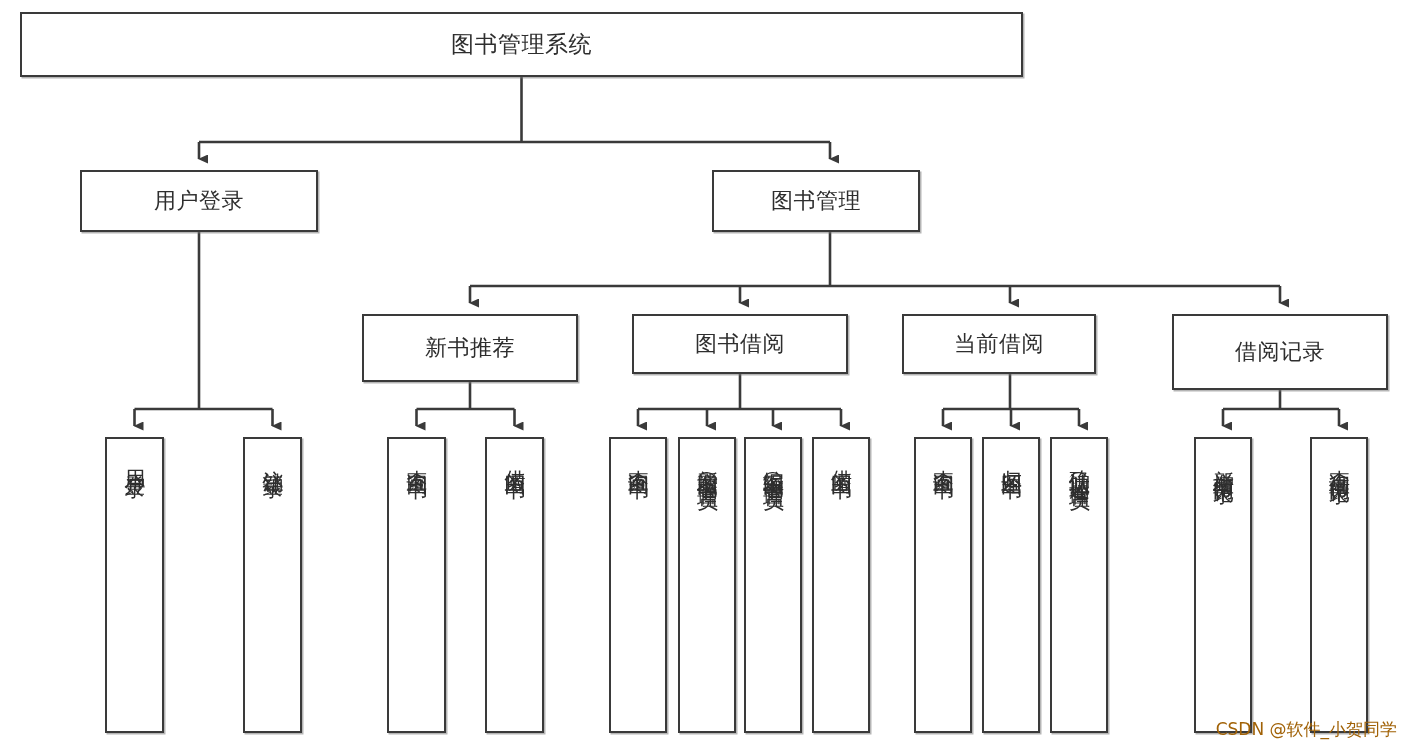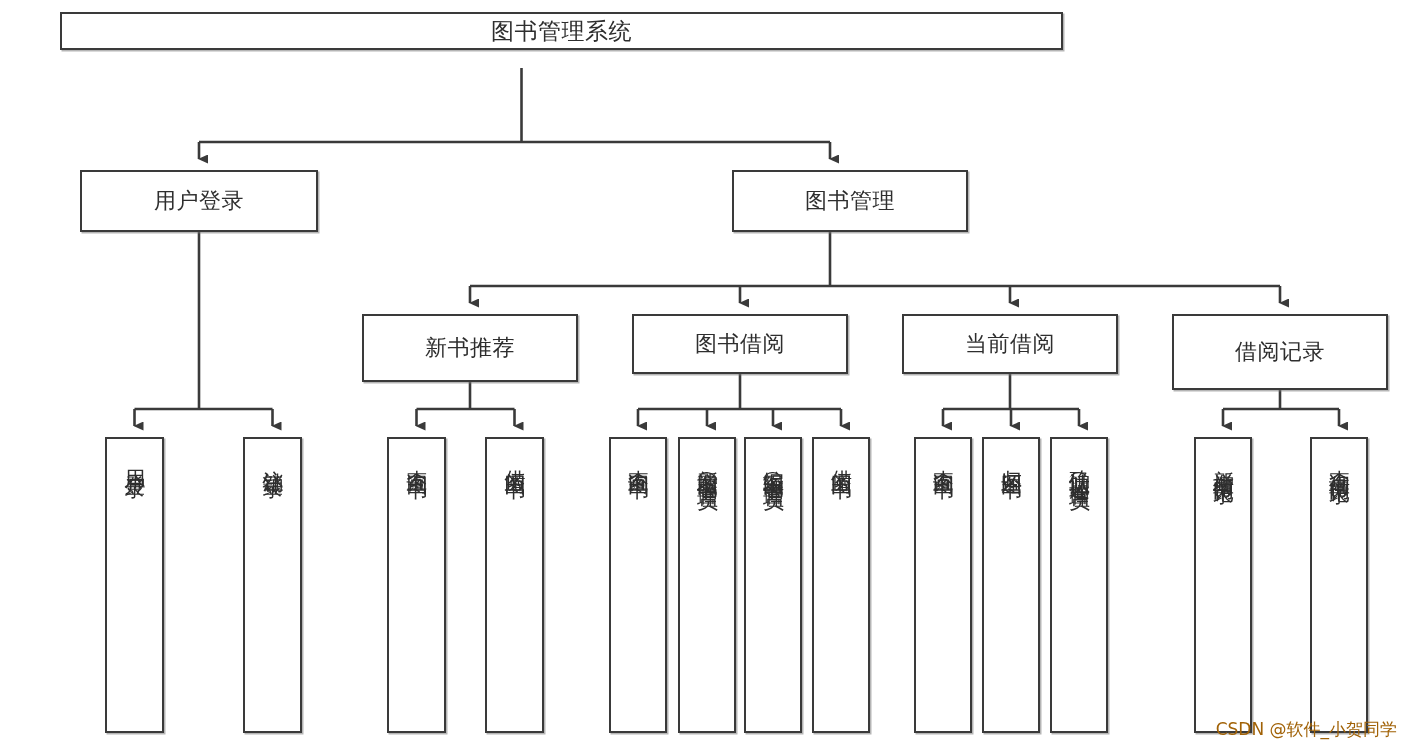--- a/index.html
+++ b/index.html
@@ -123,7 +123,7 @@
   </svg>
 
   <div id="nodes">
-      <div class="node horizontal root" style="left: 20px; top: 12px; width: 1003px; height: 38px; margin-left: 40px;">
+      <div class="node horizontal root" style="left: 20px; top: 12px; width: 1003px; height: 65px;">
         <span class="node-label">图书管理系统</span>
       </div>
       <div class="node horizontal" style="left: 80px; top: 170px; width: 238px; height: 62px;">

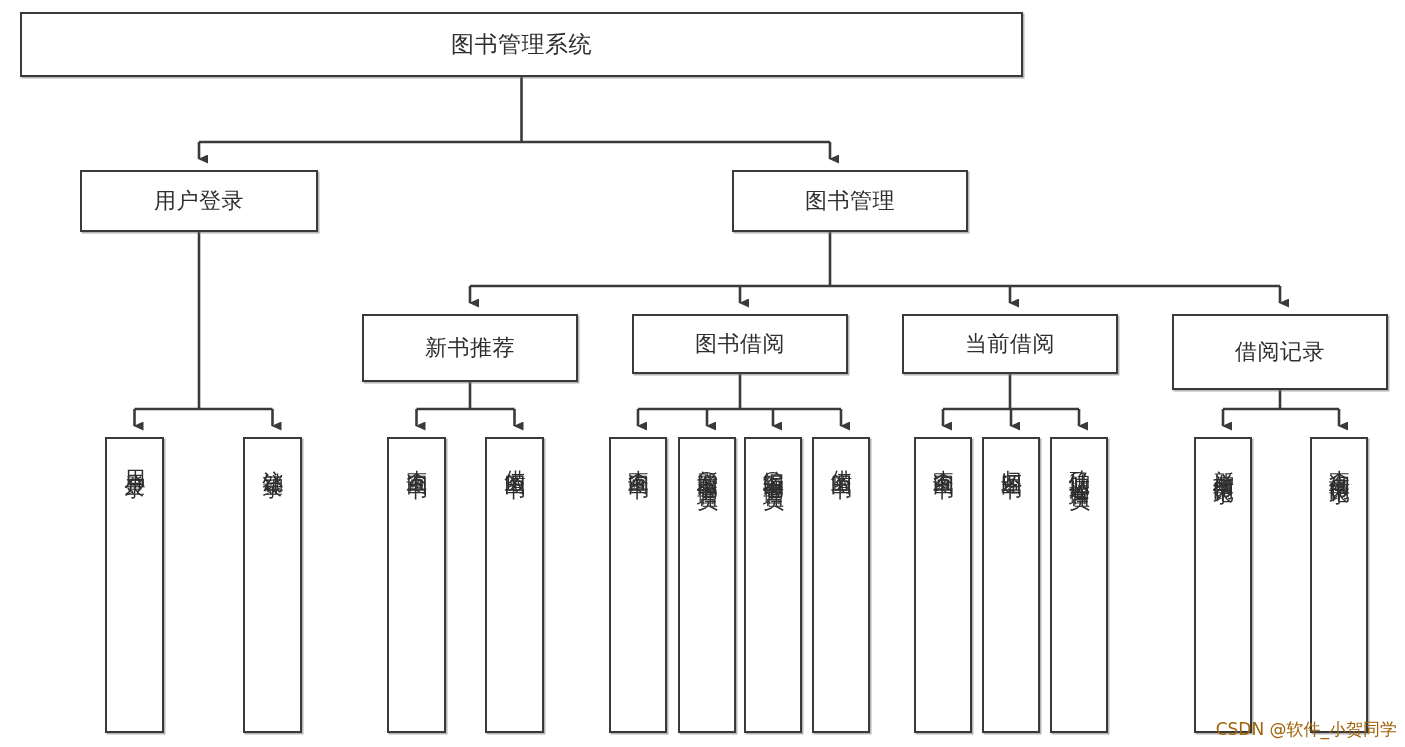--- a/index.html
+++ b/index.html
@@ -129,7 +129,7 @@
       <div class="node horizontal" style="left: 80px; top: 170px; width: 238px; height: 62px;">
         <span class="node-label">用户登录</span>
       </div>
-      <div class="node horizontal" style="left: 712px; top: 170px; width: 236px; height: 62px; margin-left: 20px;">
+      <div class="node horizontal" style="left: 712px; top: 170px; width: 208px; height: 62px;">
         <span class="node-label">图书管理</span>
       </div>
       <div class="node horizontal" style="left: 362px; top: 314px; width: 216px; height: 68px;">

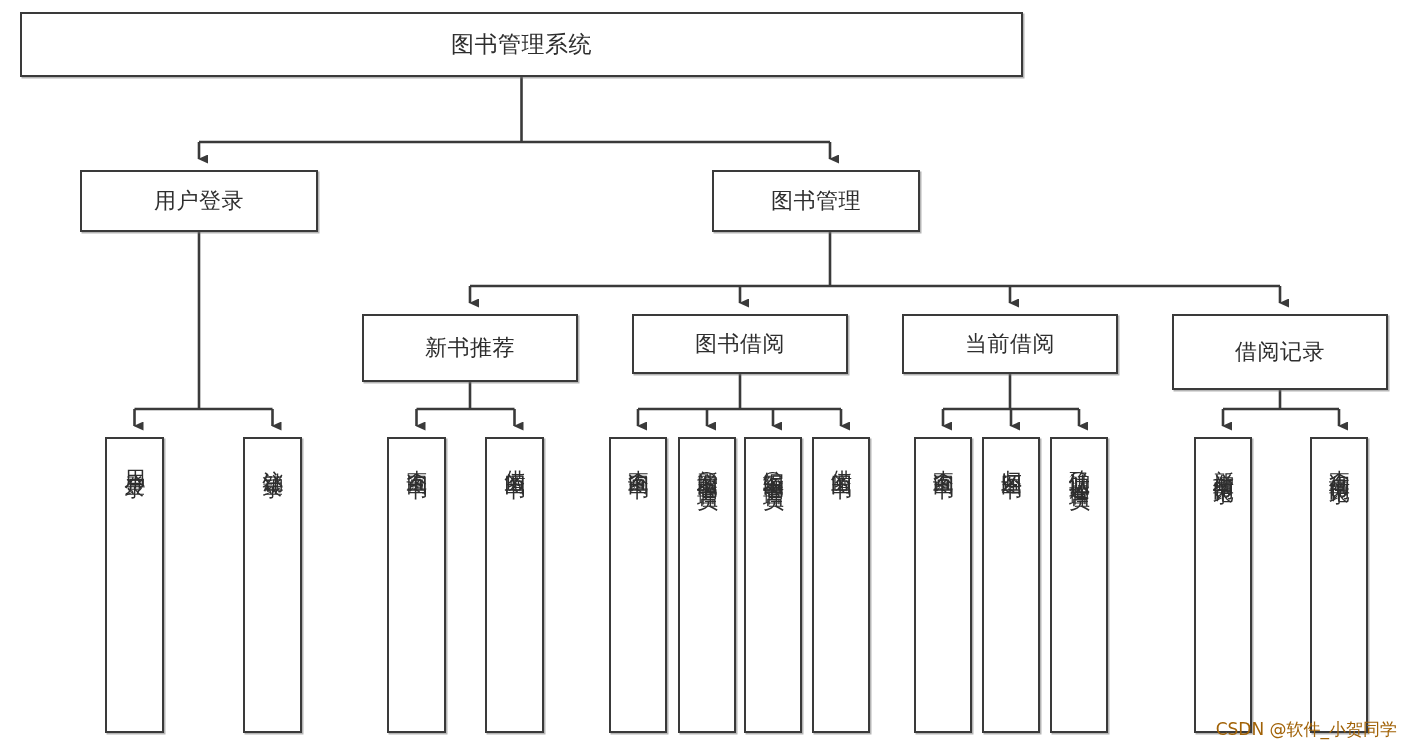--- a/index.html
+++ b/index.html
@@ -138,7 +138,7 @@
       <div class="node horizontal" style="left: 632px; top: 314px; width: 216px; height: 60px;">
         <span class="node-label">图书借阅</span>
       </div>
-      <div class="node horizontal" style="left: 902px; top: 314px; width: 216px; height: 60px;">
+      <div class="node horizontal" style="left: 902px; top: 314px; width: 194px; height: 60px;">
         <span class="node-label">当前借阅</span>
       </div>
       <div class="node horizontal" style="left: 1172px; top: 314px; width: 216px; height: 76px;">

